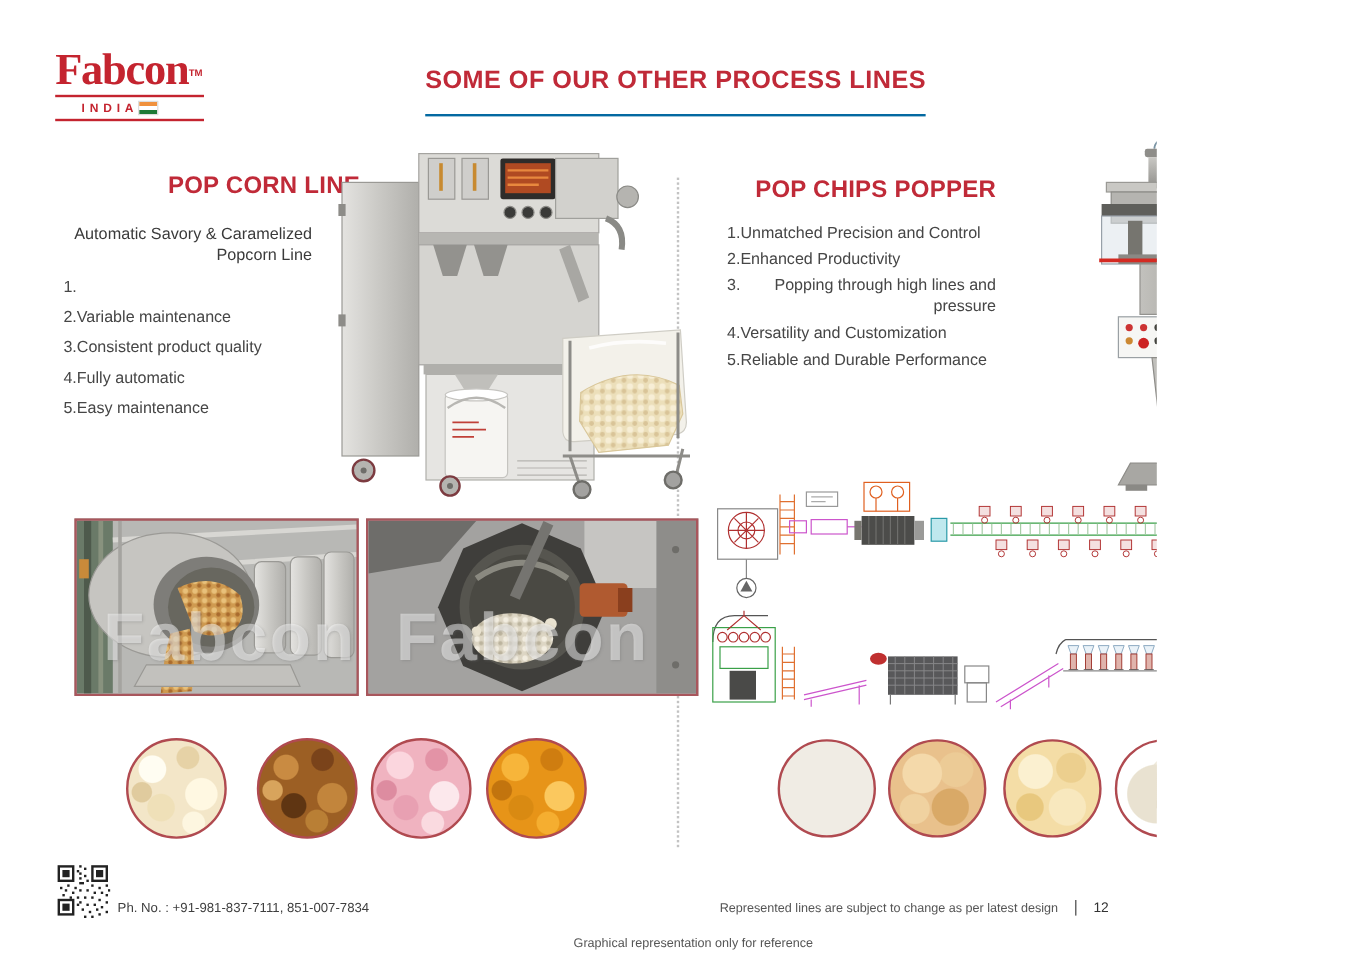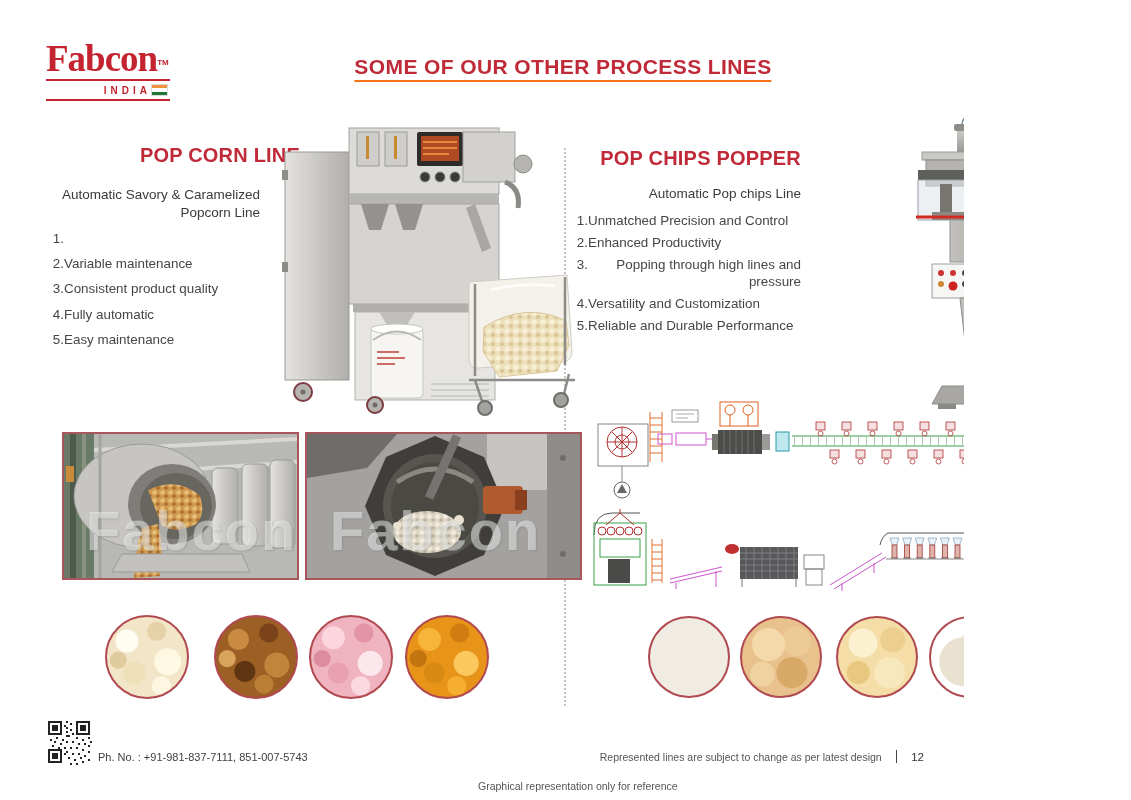--- a/index.html
+++ b/index.html
@@ -22,7 +22,7 @@
   
   .page-title { position:absolute; top:55px; left:563px; transform:translateX(-50%);
                 color:#c02a38; font-weight:bold; font-size:21px; letter-spacing:0.4px;
-                border-bottom:2px solid #f97316; padding-bottom:1px; white-space:nowrap; }
+                border-bottom:2px solid #0369a1; padding-bottom:16px; white-space:nowrap; }
 
   
   .sec { position:absolute;text-align:right; }

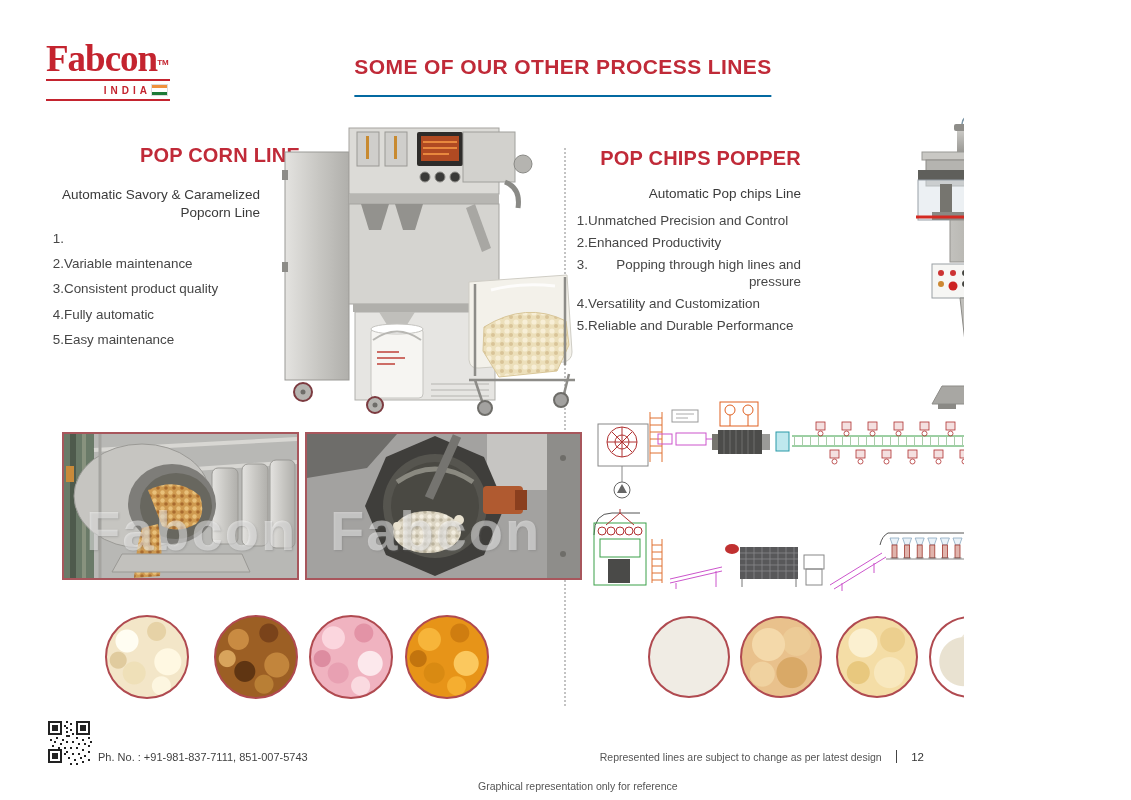--- a/index.html
+++ b/index.html
@@ -13,7 +13,7 @@
   .logo-text::first-letter { font-style:italic; }
   .logo-tm { color:#c4242f; font-size:8px; vertical-align:super; font-weight:bold; }
   .logo-rule { height:0; border-top:2px solid #c4242f; margin:2px 0 2px 0; }
-  .logo-india-row { display:flex; align-items:center; justify-content:flex-end; padding:1px 2px;margin-left:20px; }
+  .logo-india-row { display:flex; align-items:center; justify-content:flex-start; padding:1px 2px;margin-left:20px; }
   .logo-india { color:#c4242f; font-size:10px; font-weight:bold; letter-spacing:4px; }
   .flag { display:inline-block; width:15px; height:10px;
           background:linear-gradient(180deg,#f0913d 0 33%,#ffffff 33% 66%,#1d7a36 66% 100%);

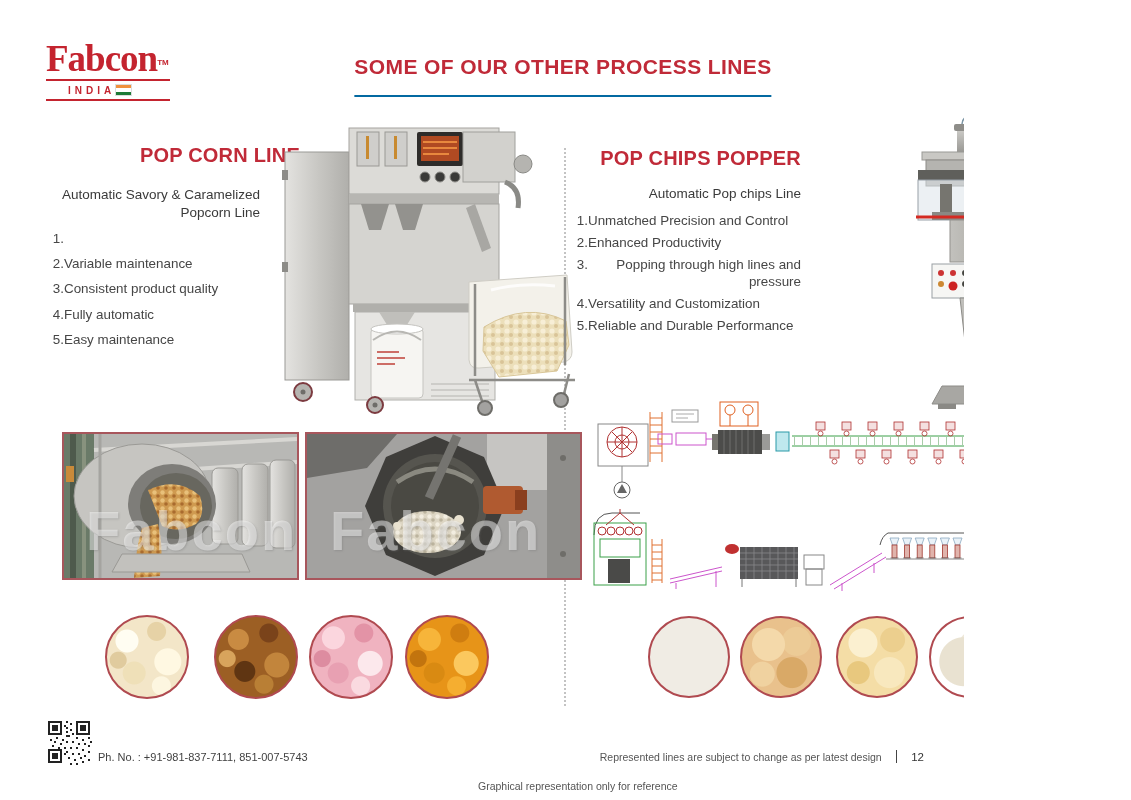--- a/index.html
+++ b/index.html
@@ -27,7 +27,7 @@
   
   .sec { position:absolute;text-align:right; }
   .sec-left  { left:45px;  top:144px; width:255px; }
-  .sec-right { left:569px; top:147px; width:232px; }
+  .sec-right { left:598px; top:147px; width:232px; }
   .sec h2 { margin:0 0 19px 0; font-size:20px; color:#c02a38; letter-spacing:0.2px; }
   .sec-right h2 { margin-bottom:15px; }
   .sub { font-weight:normal; color:#3a3a3a; font-size:13.5px; line-height:1.3; margin:0 0 9px 0; }

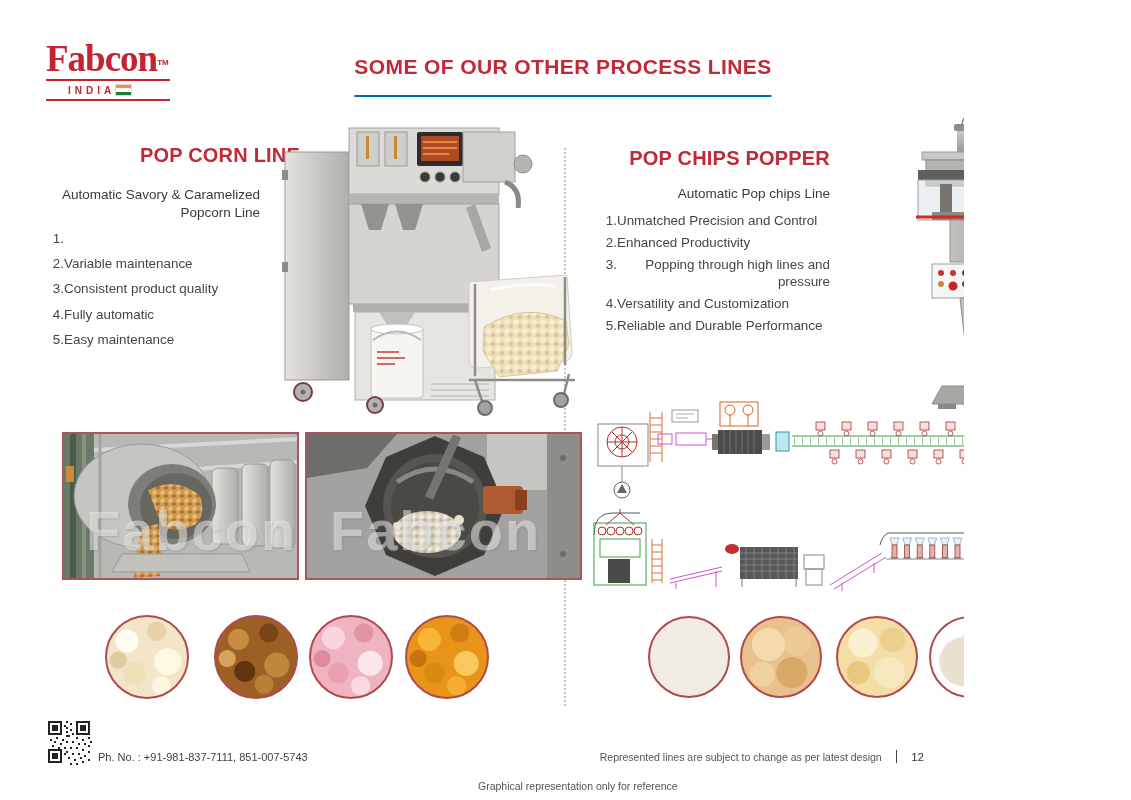--- a/index.html
+++ b/index.html
@@ -158,7 +158,6 @@
 
   <section class="sec sec-right">
     <h2>POP CHIPS POPPER</h2>
-    <div class="sub">Automatic Pop chips Line</div>
     <ul class="feat">
       <li>
           <span class="num">1.</span>

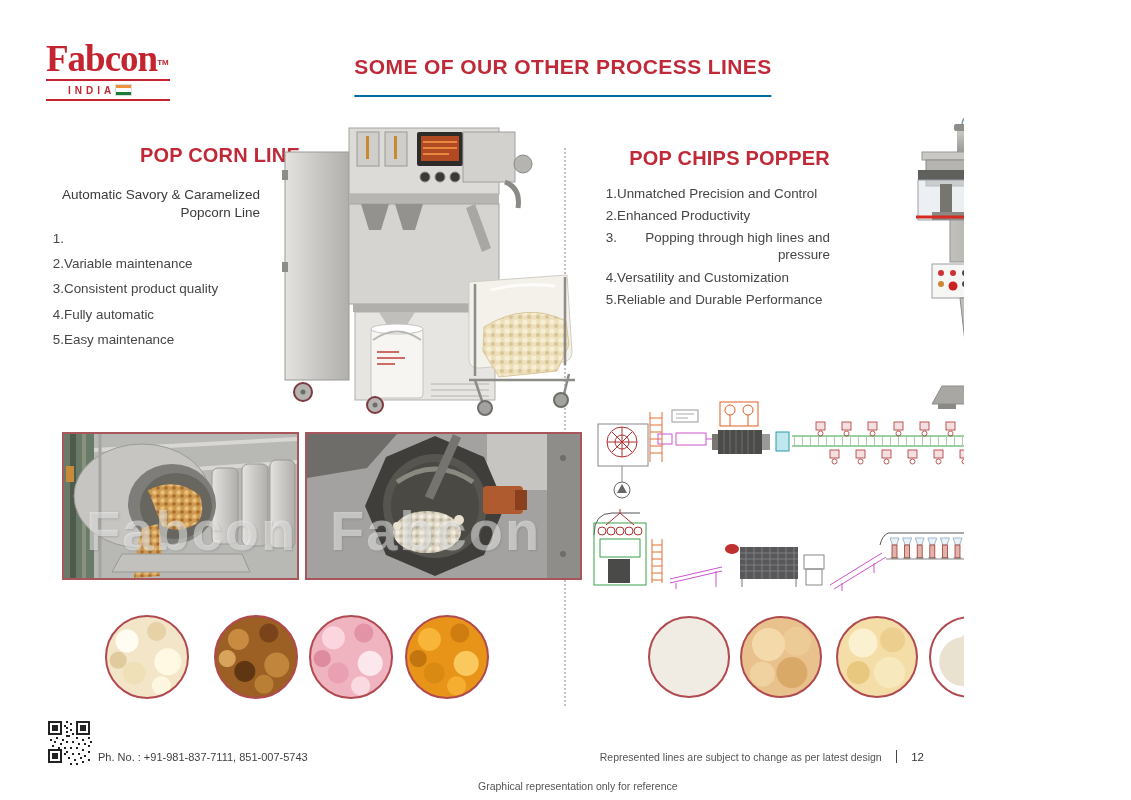--- a/index.html
+++ b/index.html
@@ -558,7 +558,7 @@
         <rect x="44" y="22" width="2" height="2"></rect>
     </g>
   </svg>
-  <div class="footer-phone">Ph. No. : +91-981-837-7111, 851-007-5743</div>
+  <div class="footer-phone">Ph. No. : +91-981-837-7111, 851-007-7834</div>
   <div class="footer-center">Graphical representation only for reference</div>
   <div class="footer-right">
     <span class="footer-note">Represented lines are subject to change as per latest design</span>

